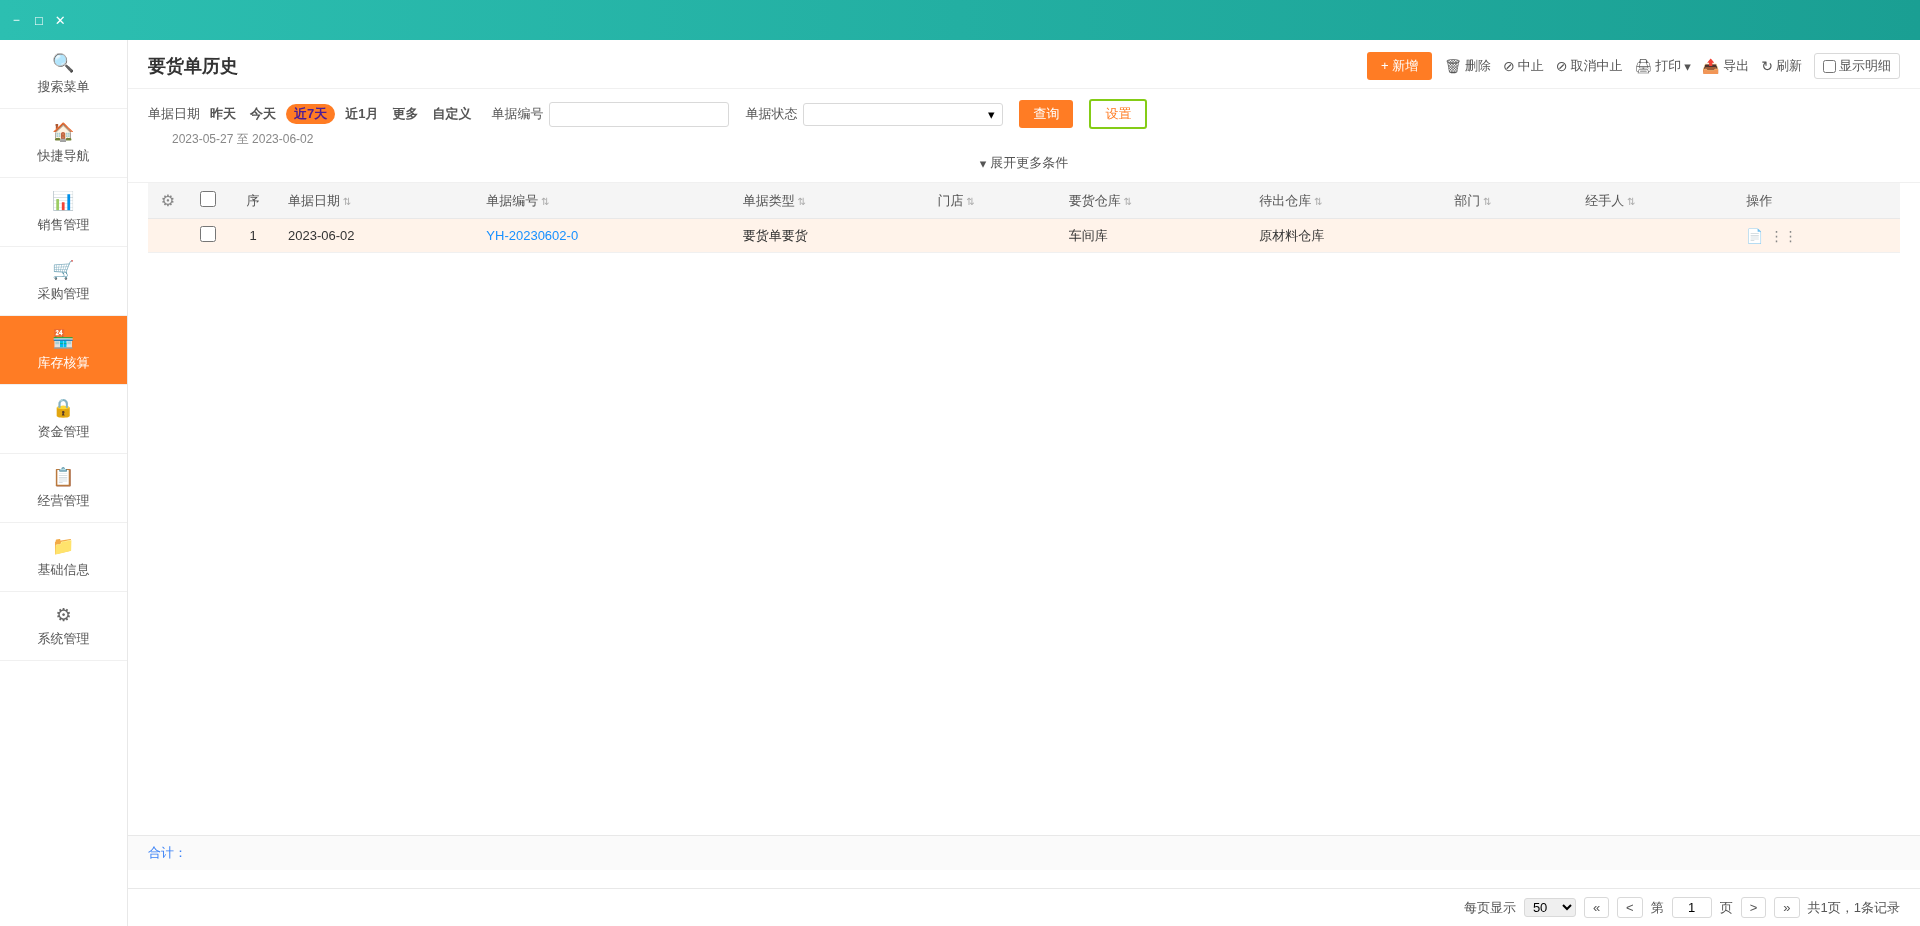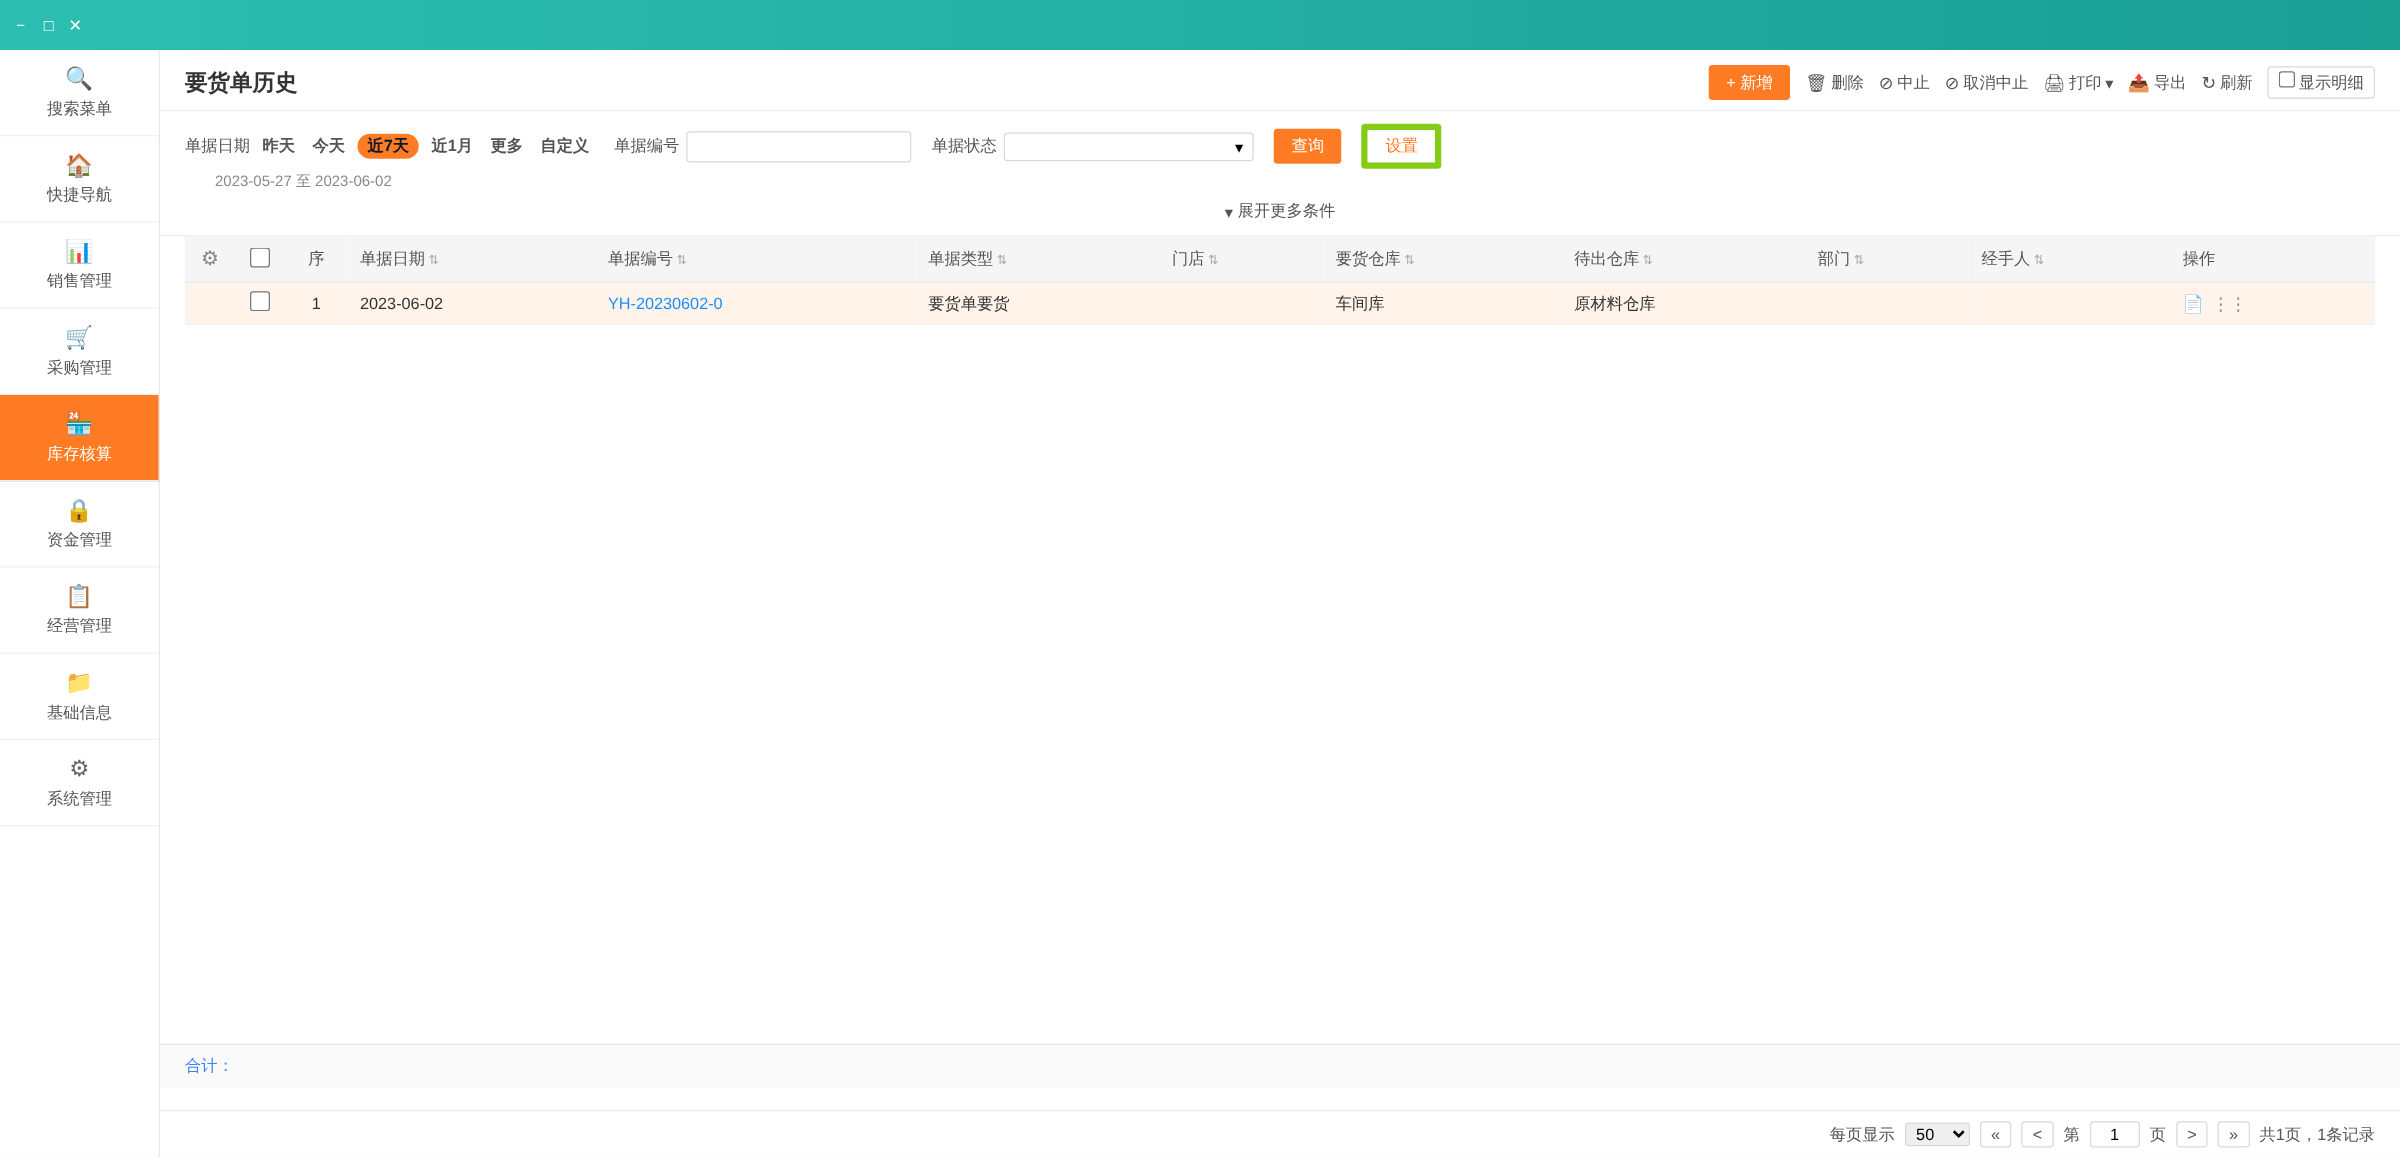--- a/index.html
+++ b/index.html
@@ -142,7 +142,7 @@
     }
     .header-display-btn {
       display: flex;
-      align-items: flex-start;
+      align-items: center;
       gap: 3px;
       cursor: pointer;
       color: #555;

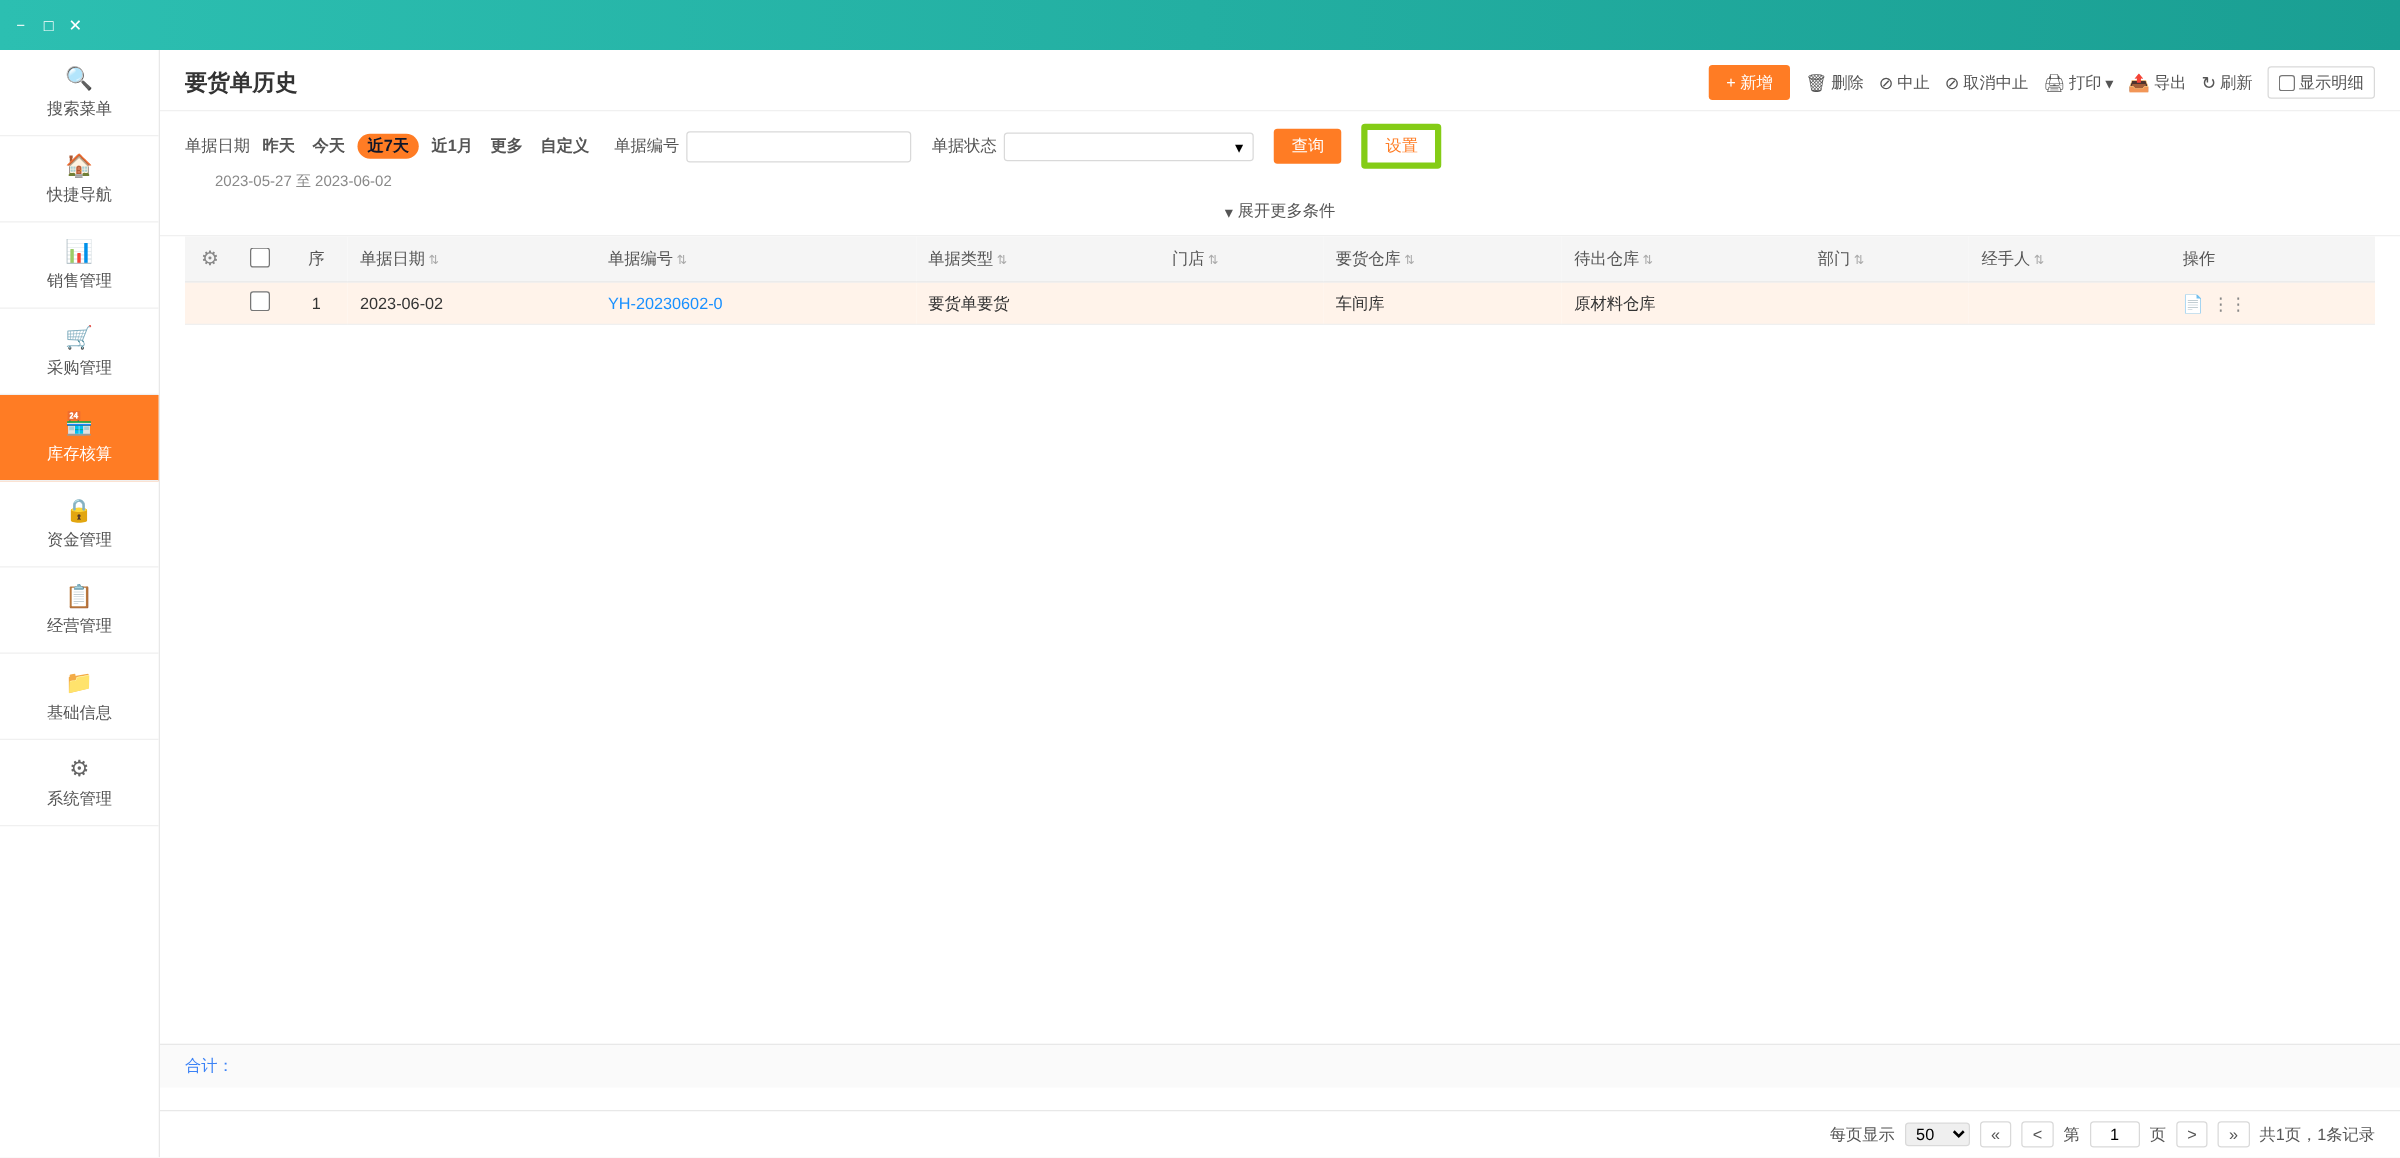--- a/index.html
+++ b/index.html
@@ -189,7 +189,7 @@
     }
     .date-shortcut.active {
       background: #ff7c24;
-      color: #0f172a;
+      color: #4c1d95;
       border-radius: 10px;
       padding: 1px 8px;
     }

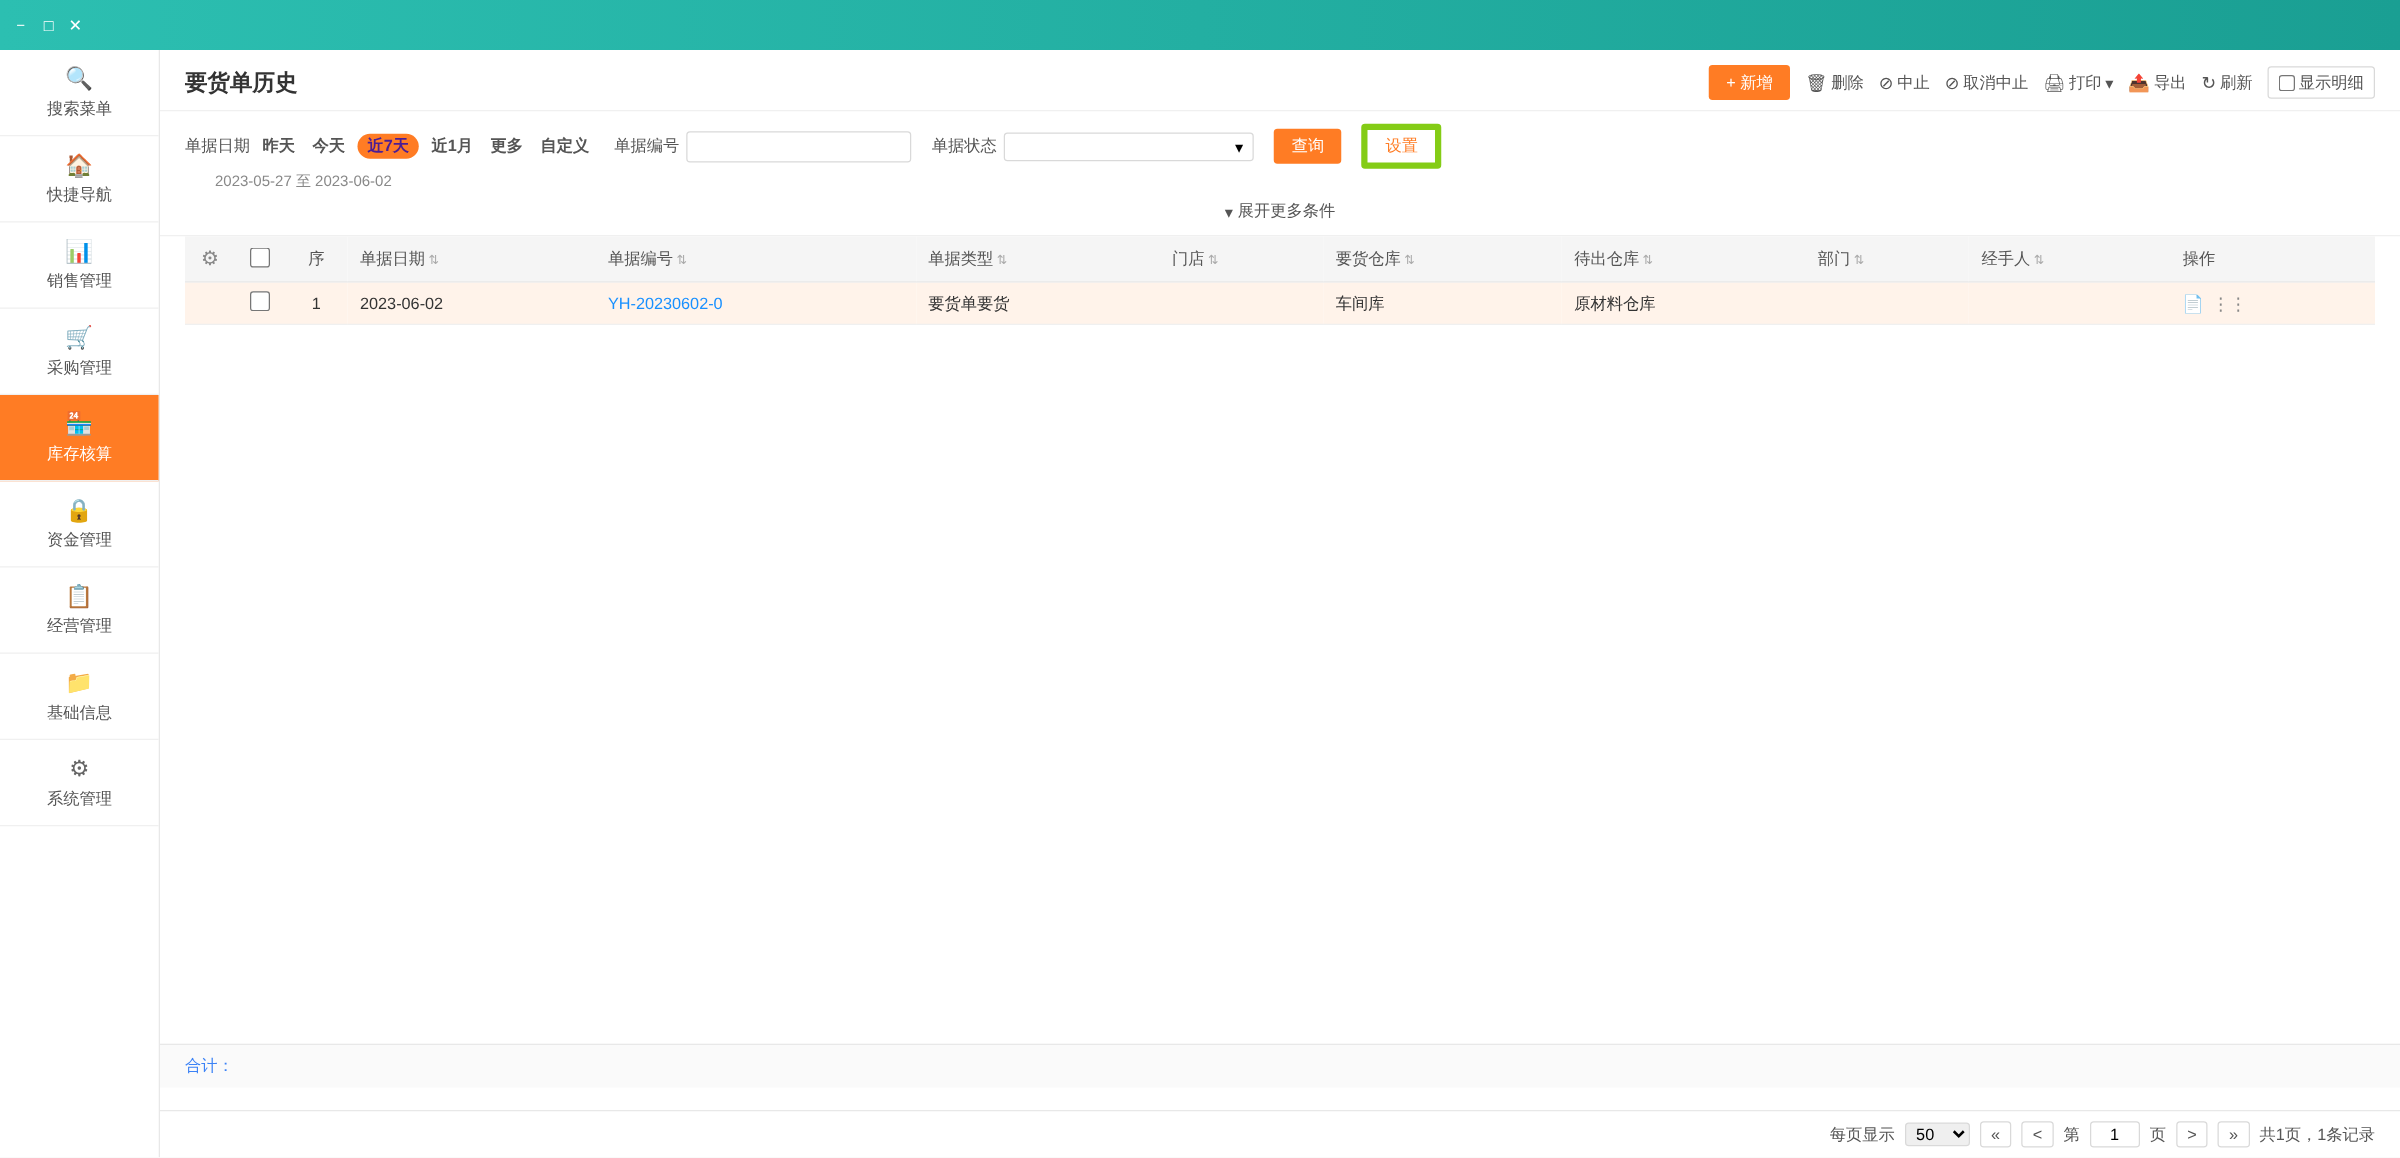--- a/index.html
+++ b/index.html
@@ -134,7 +134,7 @@
     .btn-secondary {
       background: white;
       color: #ff7c24;
-      border: 5px solid #84cc16;
+      border: 2px solid #84cc16;
       padding: 4px 14px;
       border-radius: 3px;
       cursor: pointer;

